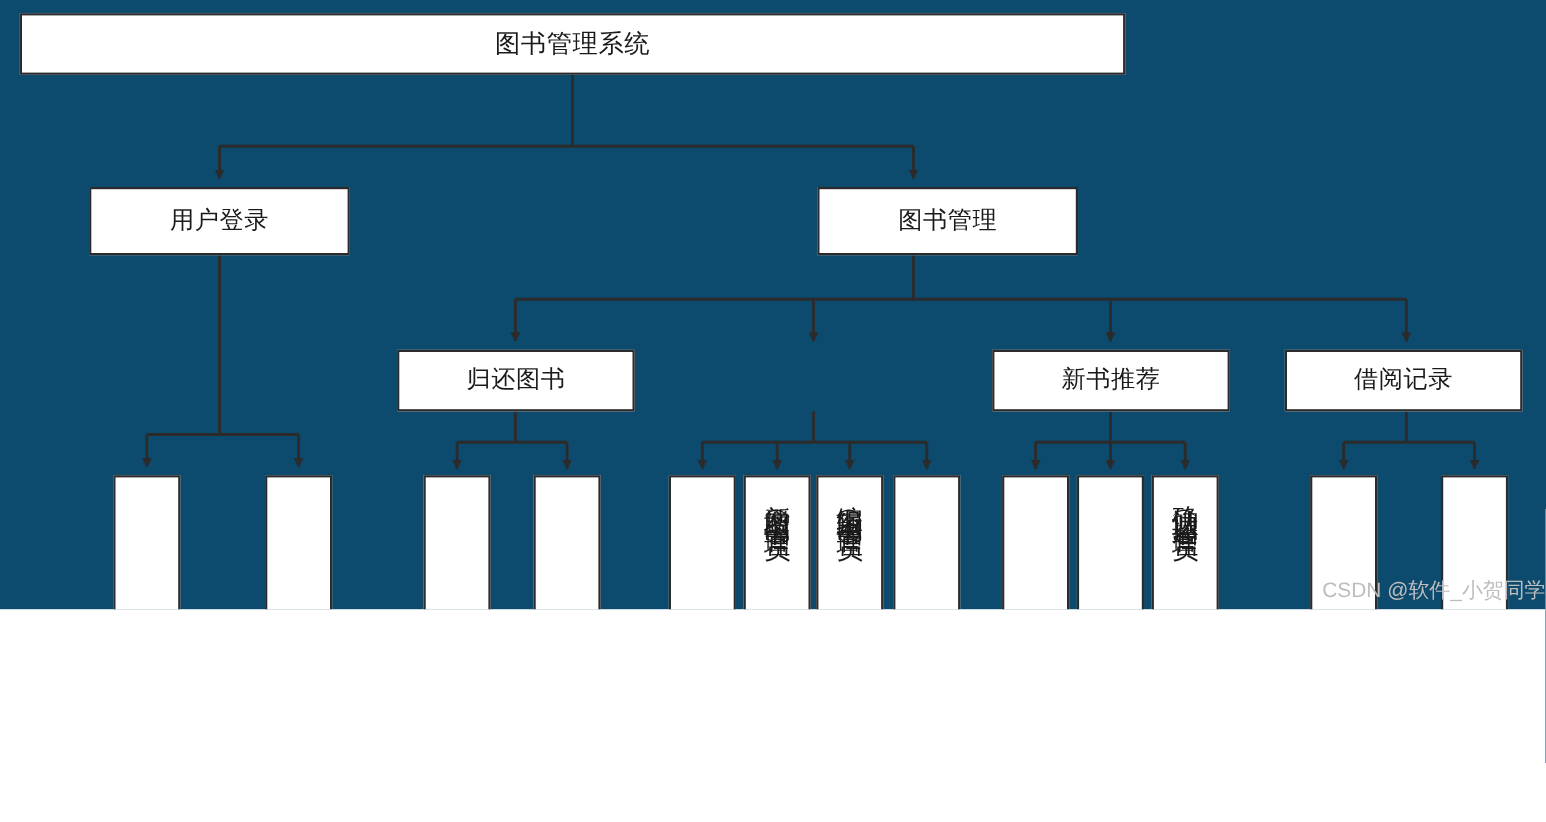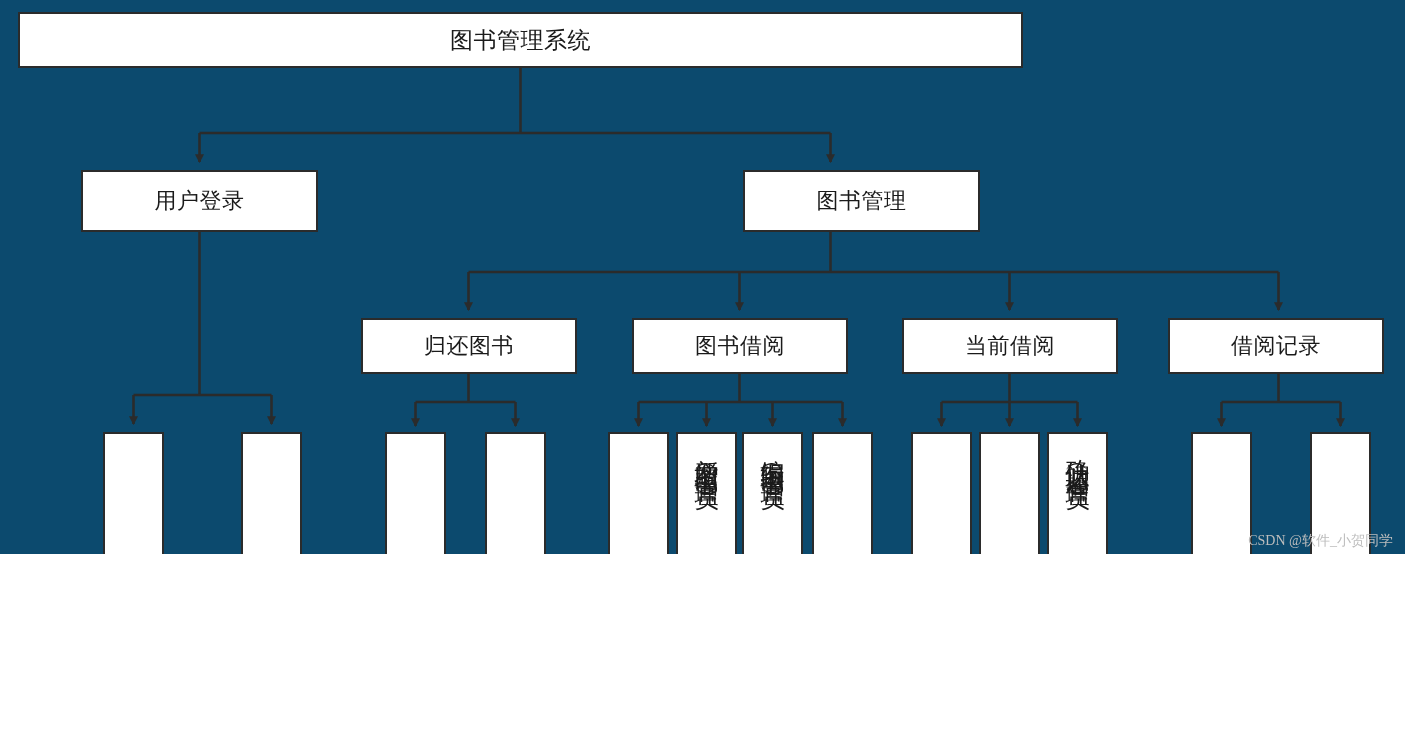--- a/index.html
+++ b/index.html
@@ -153,9 +153,6 @@
     <span class="lbl">归还图书</span>
   </div>
 
-  <div class="node horiz" style="left:632px; top:318px; width:216px; height:56px;">
-    <span class="lbl">图书借阅</span>
-  </div>
 
   <div class="node horiz" style="left:902px; top:318px; width:216px; height:56px;">
     <span class="lbl">当前借阅</span>

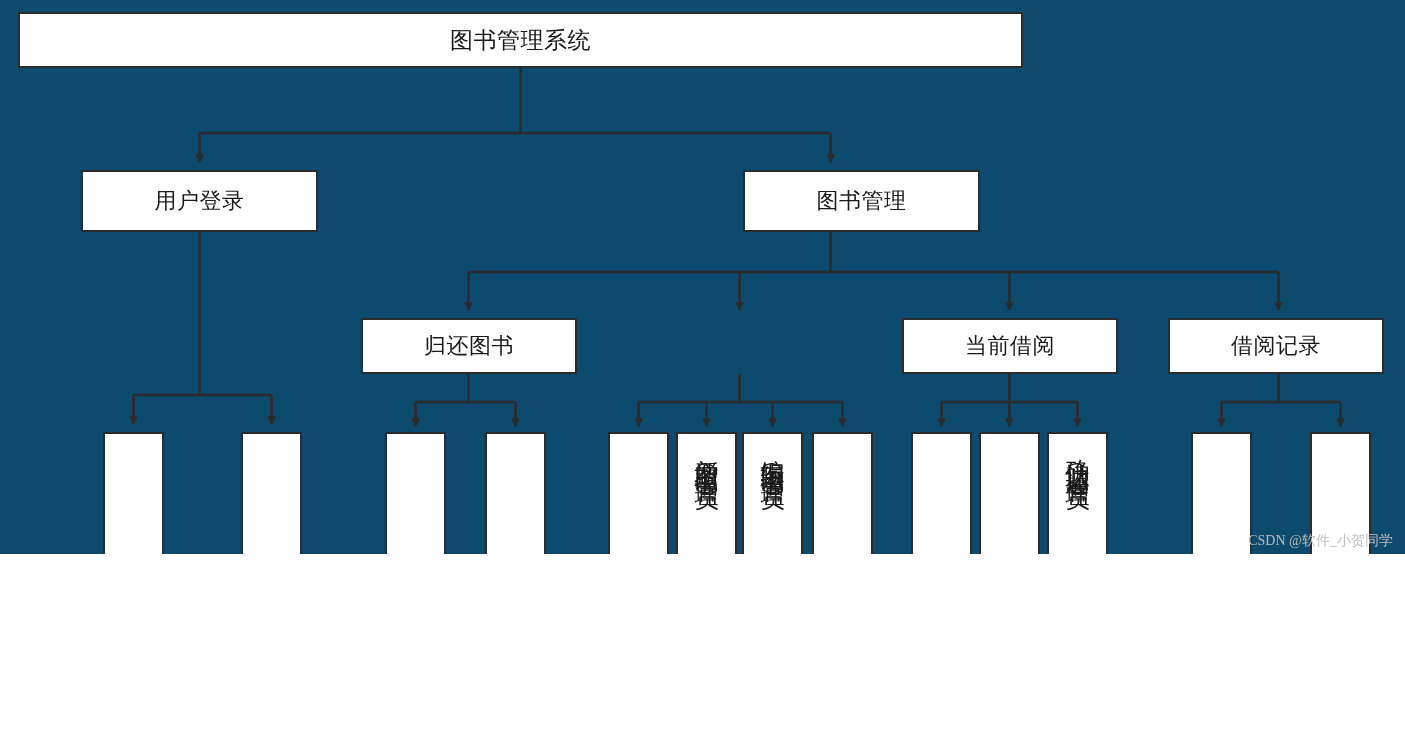--- a/index.html
+++ b/index.html
@@ -155,7 +155,7 @@
 
 
   <div class="node horiz" style="left:902px; top:318px; width:216px; height:56px;">
-    <span class="lbl">当前借阅</span>
+    <span class="lbl">新书推荐</span>
   </div>
 
   <div class="node horiz" style="left:1168px; top:318px; width:216px; height:56px;">

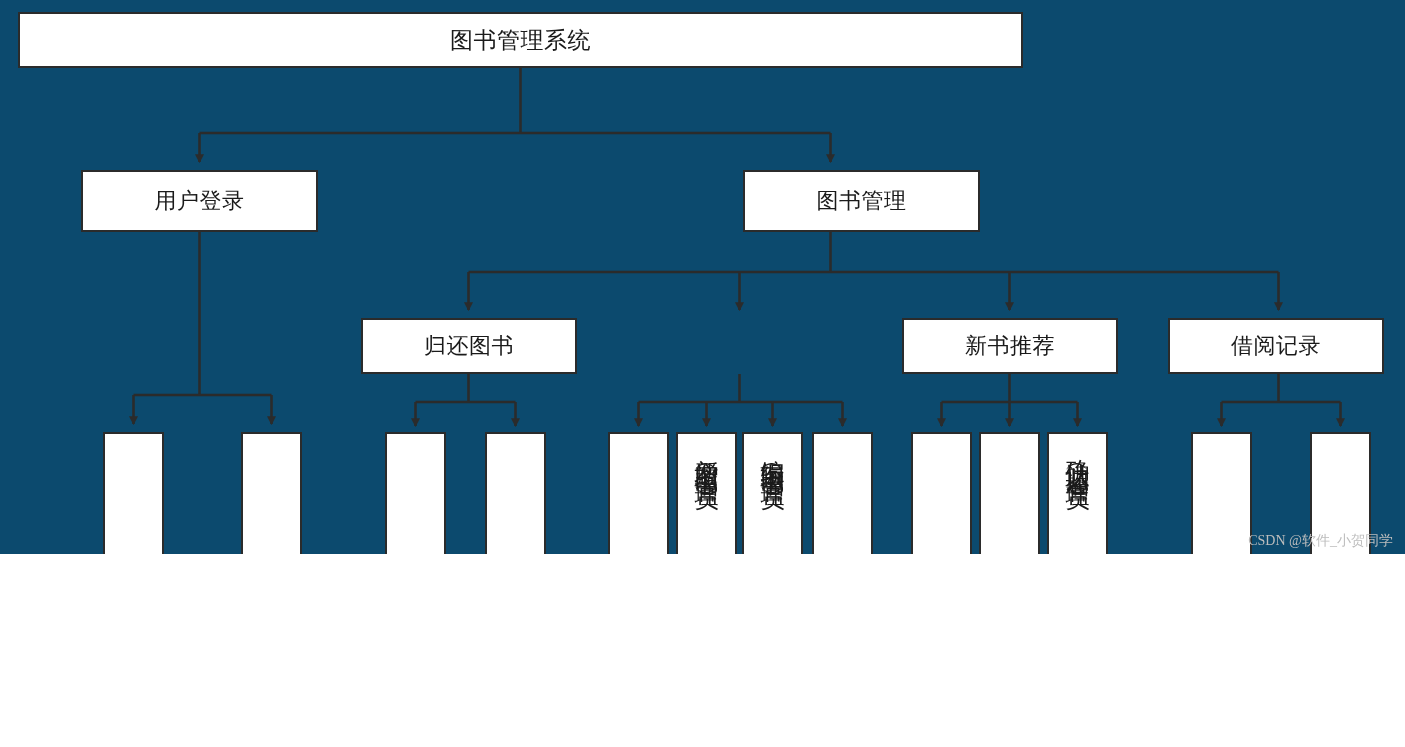--- a/index.html
+++ b/index.html
@@ -71,13 +71,13 @@
   }
   #watermark {
     position: absolute;
-    right: 24px;
+    right: 12px;
     bottom: 4px;
-    font-size: 14px;
+    font-size: 19px;
     color: #bdbdbd;
     z-index: 5;
     white-space: nowrap;
-    font-family: Liberation Serif, serif;
+    font-family: Liberation Sans, sans-serif;
   }
 </style>
 </head>

